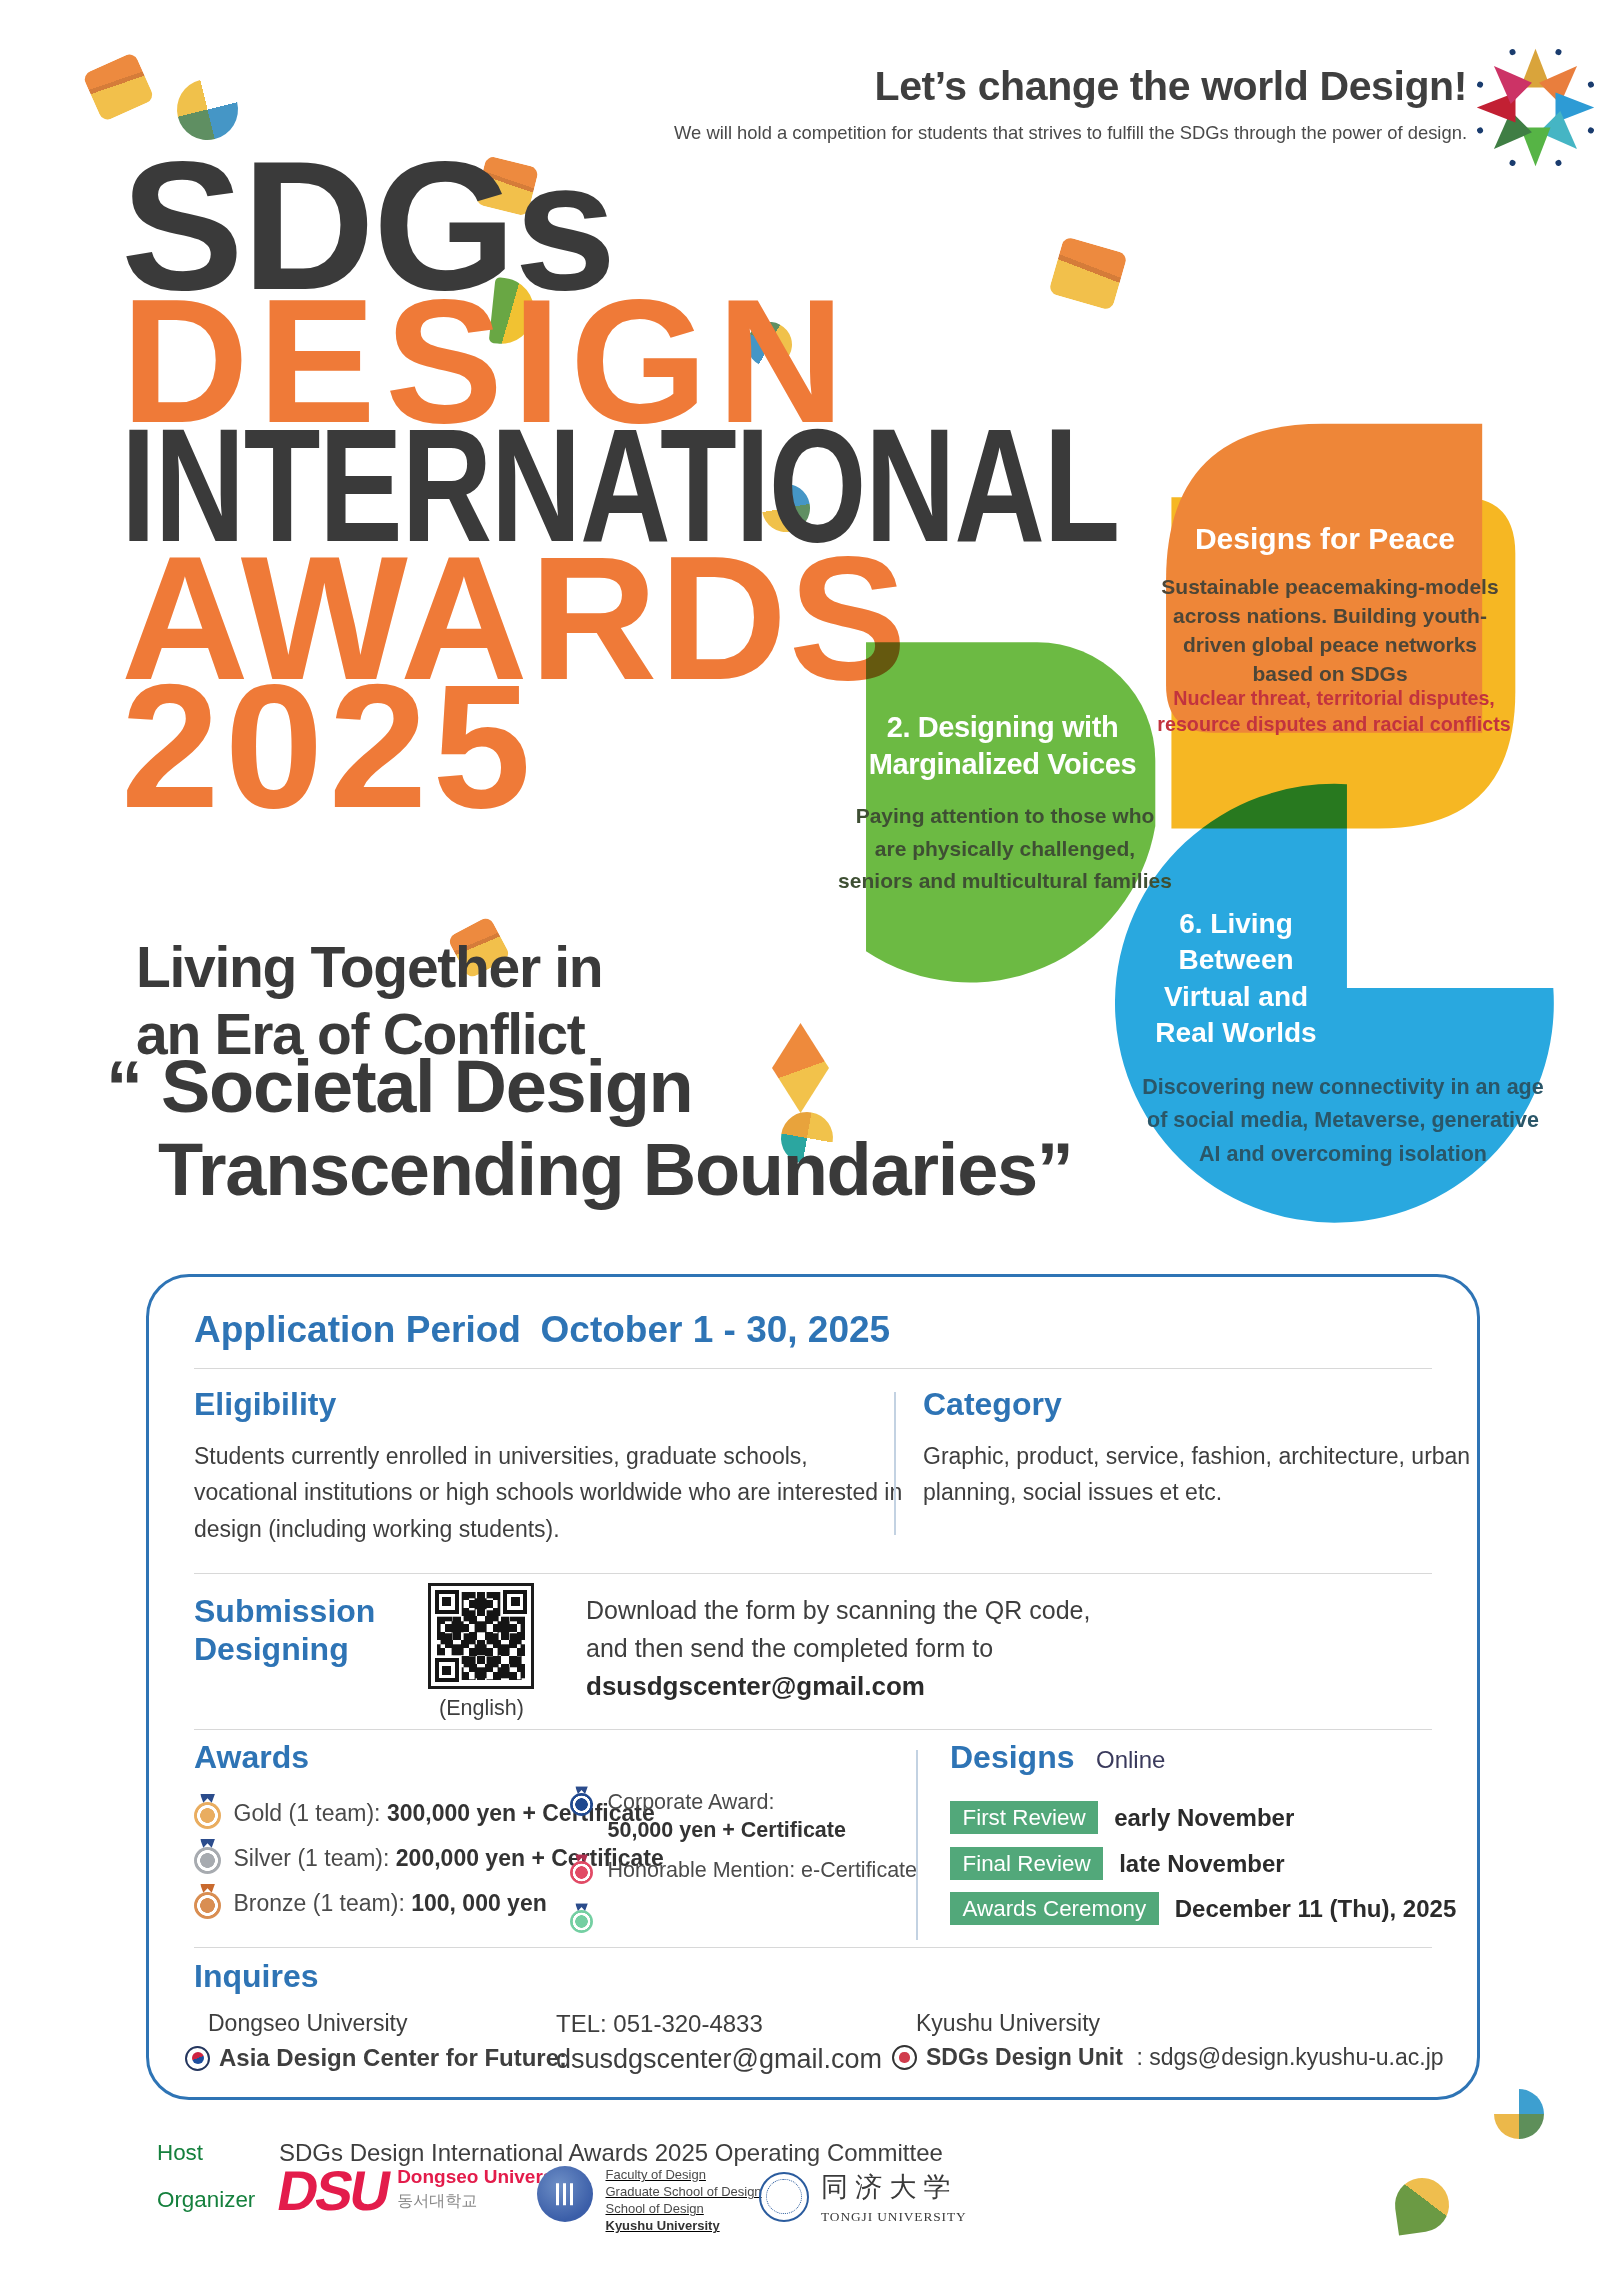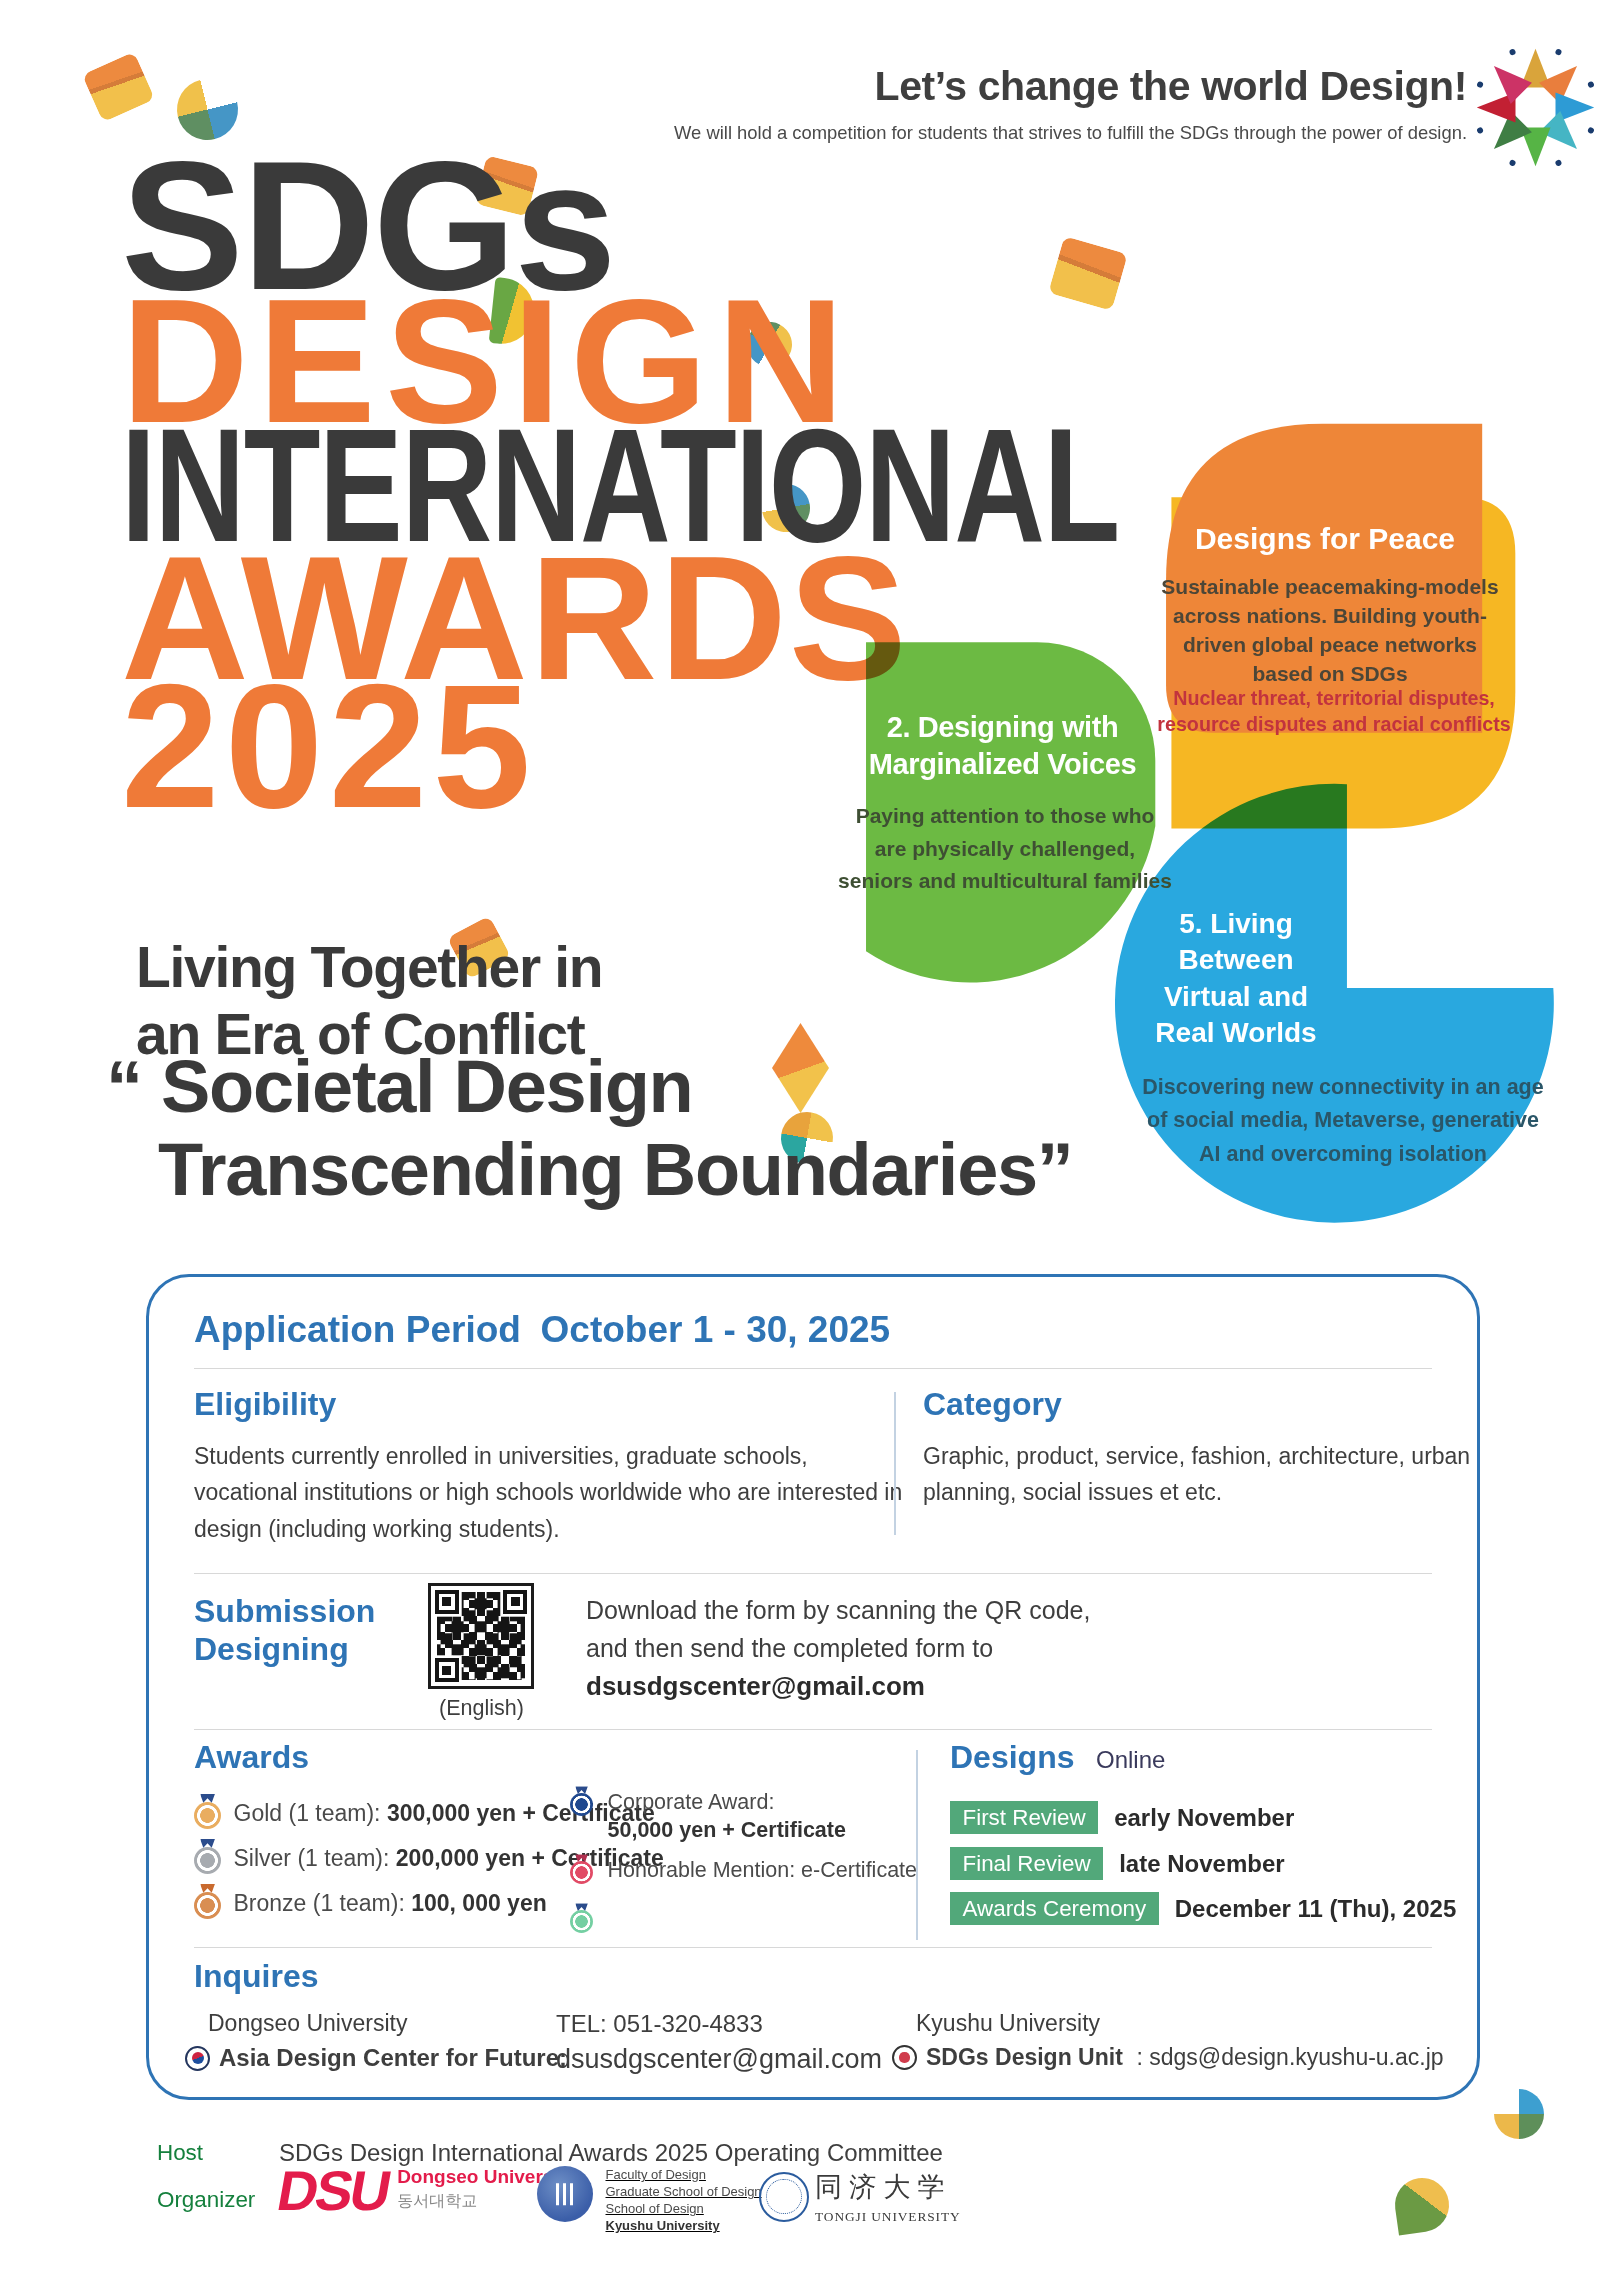--- a/index.html
+++ b/index.html
@@ -184,7 +184,7 @@
   <div class="abs btext o-alert">Nuclear threat, territorial disputes, resource disputes and racial conflicts</div>
   <div class="abs btext btitle g-title">2. Designing with Marginalized Voices</div>
   <div class="abs btext g-desc">Paying attention to those who are physically challenged, seniors and multicultural families</div>
-  <div class="abs btext btitle b-title">5. Living Between Virtual and Real Worlds</div>
+  <div class="abs btext btitle b-title">6. Living Between Virtual and Real Worlds</div>
   <div class="abs btext b-desc">Discovering new connectivity in an age of social media, Metaverse, generative AI and overcoming isolation</div>
 
   <div class="abs theme">

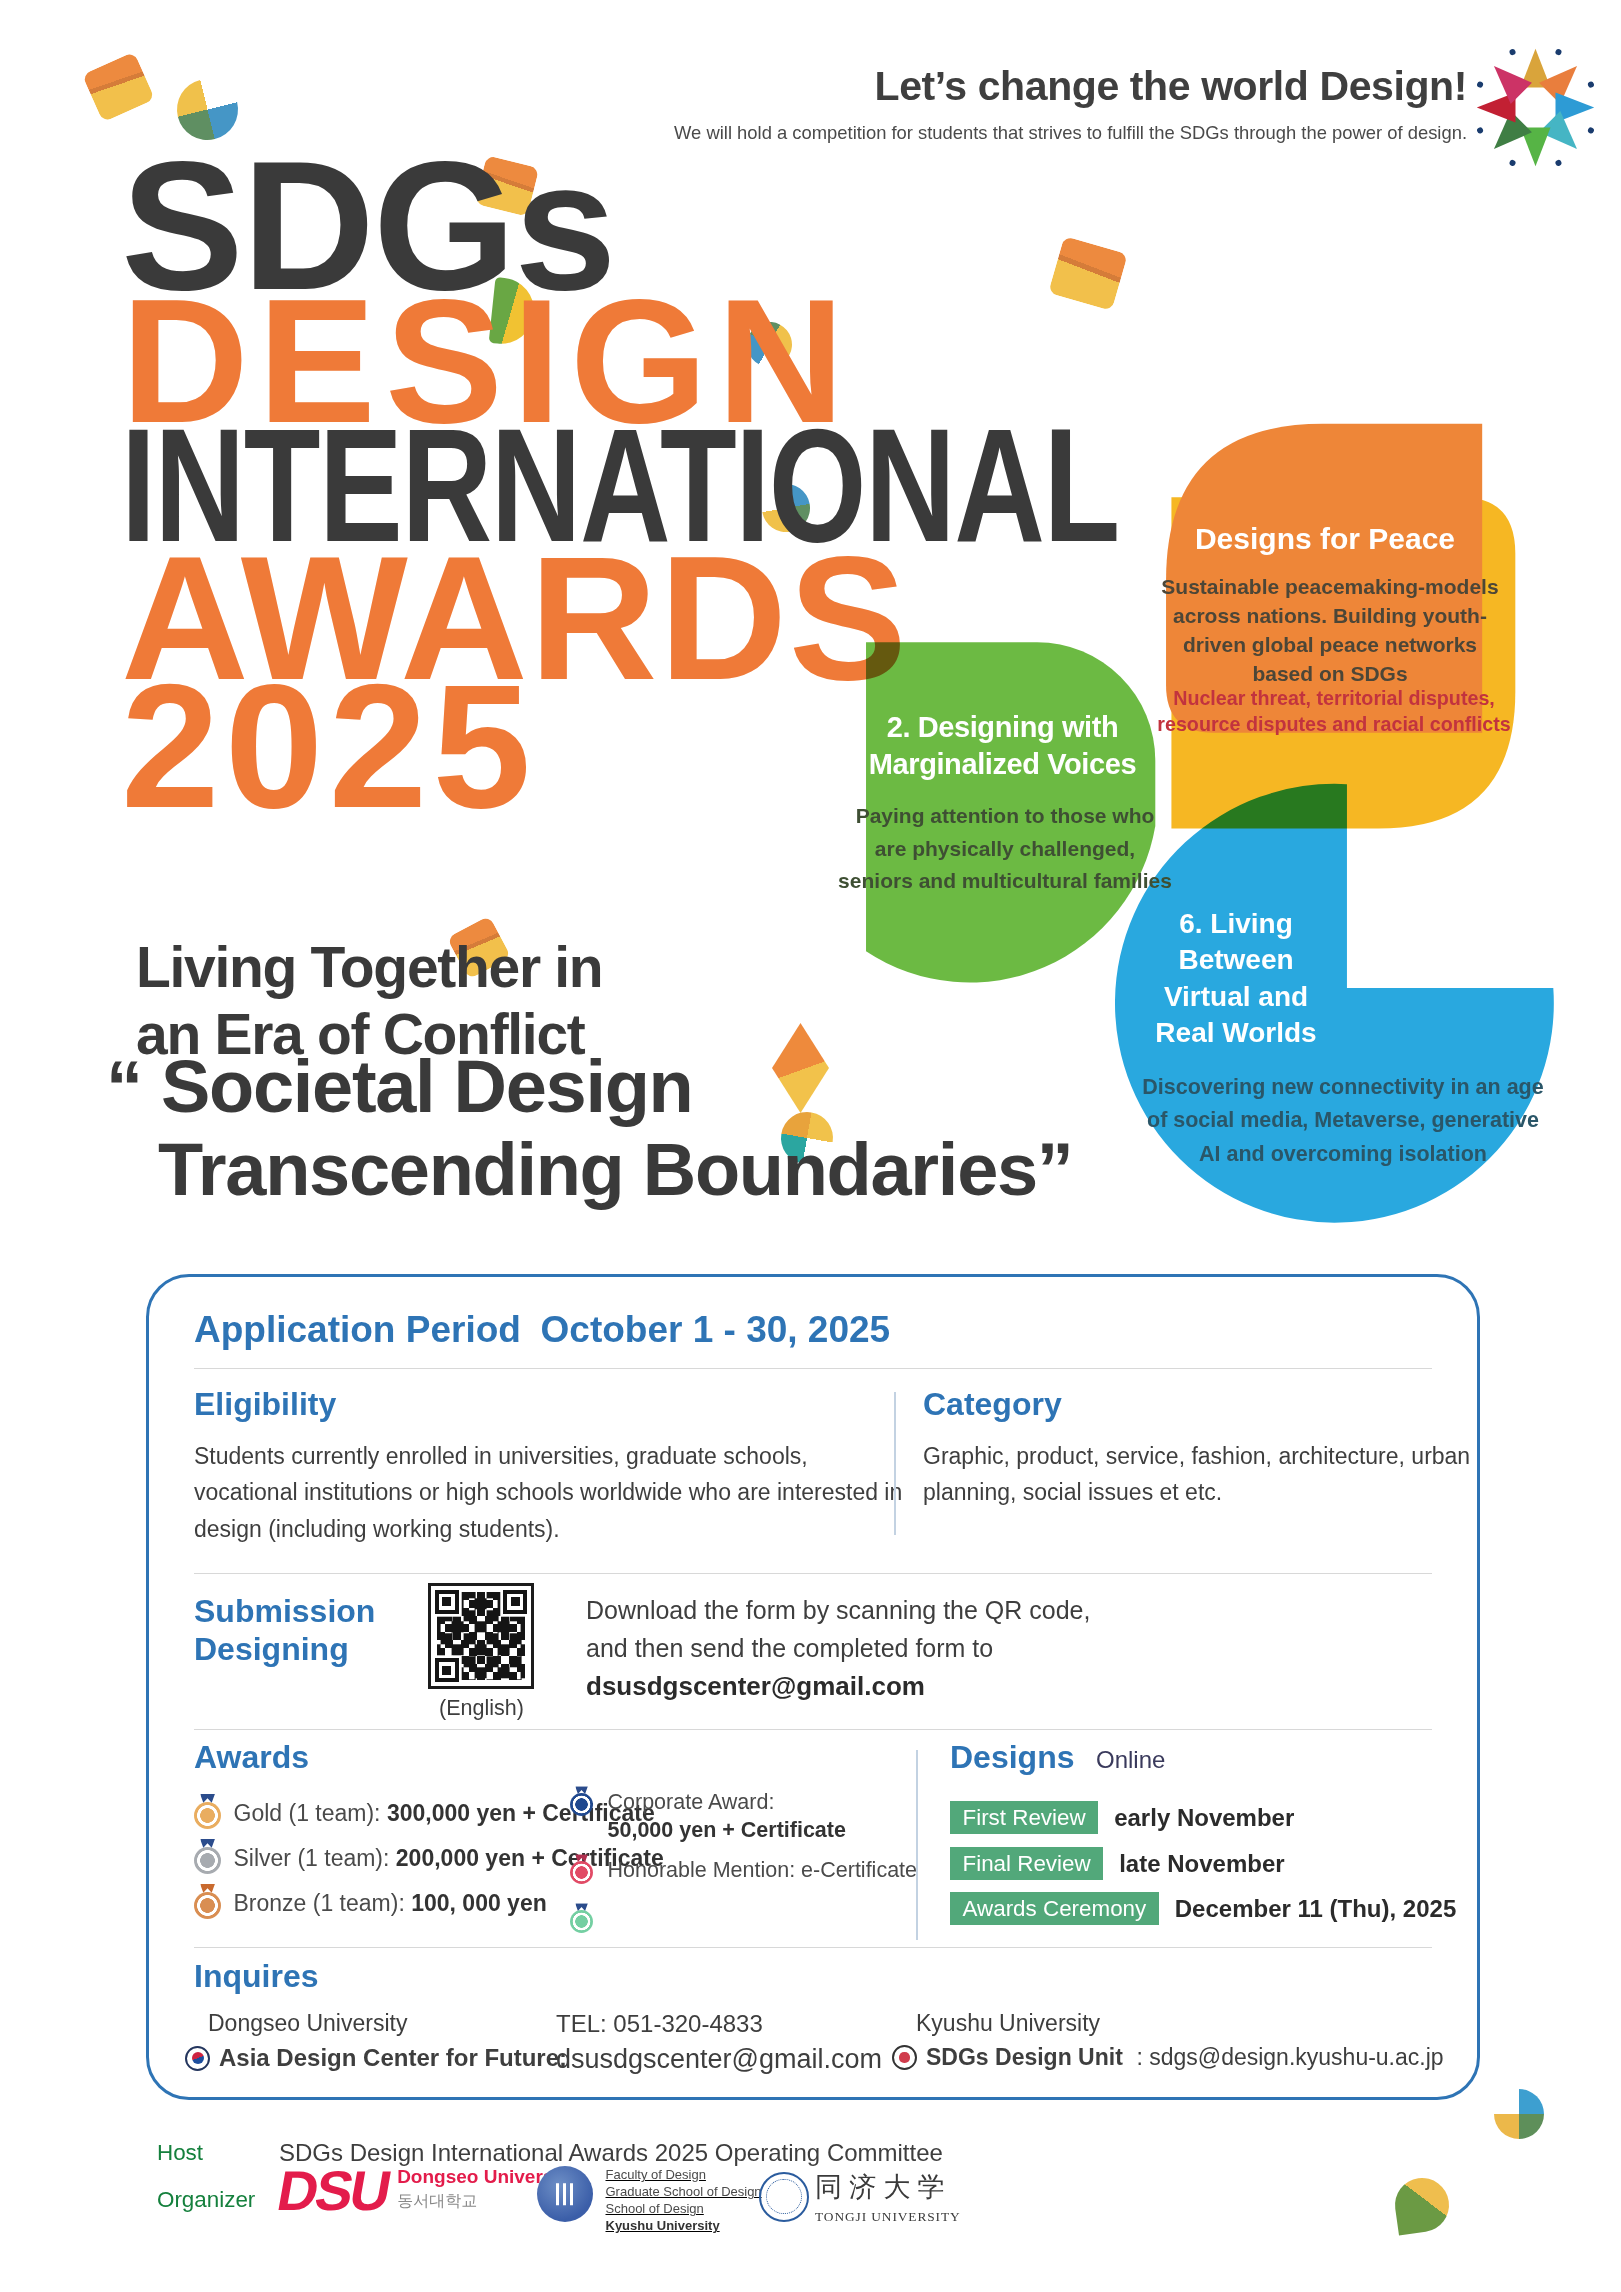--- a/index.html
+++ b/index.html
@@ -100,7 +100,7 @@
     background:repeating-linear-gradient(90deg,#fff 0 2.7px,transparent 2.7px 7.2px);}
   .ku-text{font-size:13px;line-height:1.32;color:#4A4A4A;}
   .ku-text .bold{font-weight:bold;color:#333;}
-  .tj{left:759px;top:2169px;display:flex;gap:6px;align-items:center;}
+  .tj{left:759px;top:2169px;display:flex;gap:12px;align-items:center;}
   .tj-emblem{width:50px;height:50px;border-radius:50%;border:2.7px solid #2B5C9E;position:relative;flex:none;}
   .tj-emblem::after{content:"";position:absolute;inset:5.4px;border:1.8px dotted #2B5C9E;border-radius:50%;}
   .tj-cn{font-size:27px;color:#3A3A3A;letter-spacing:7.2px;font-family:"DejaVu Sans",sans-serif;}

